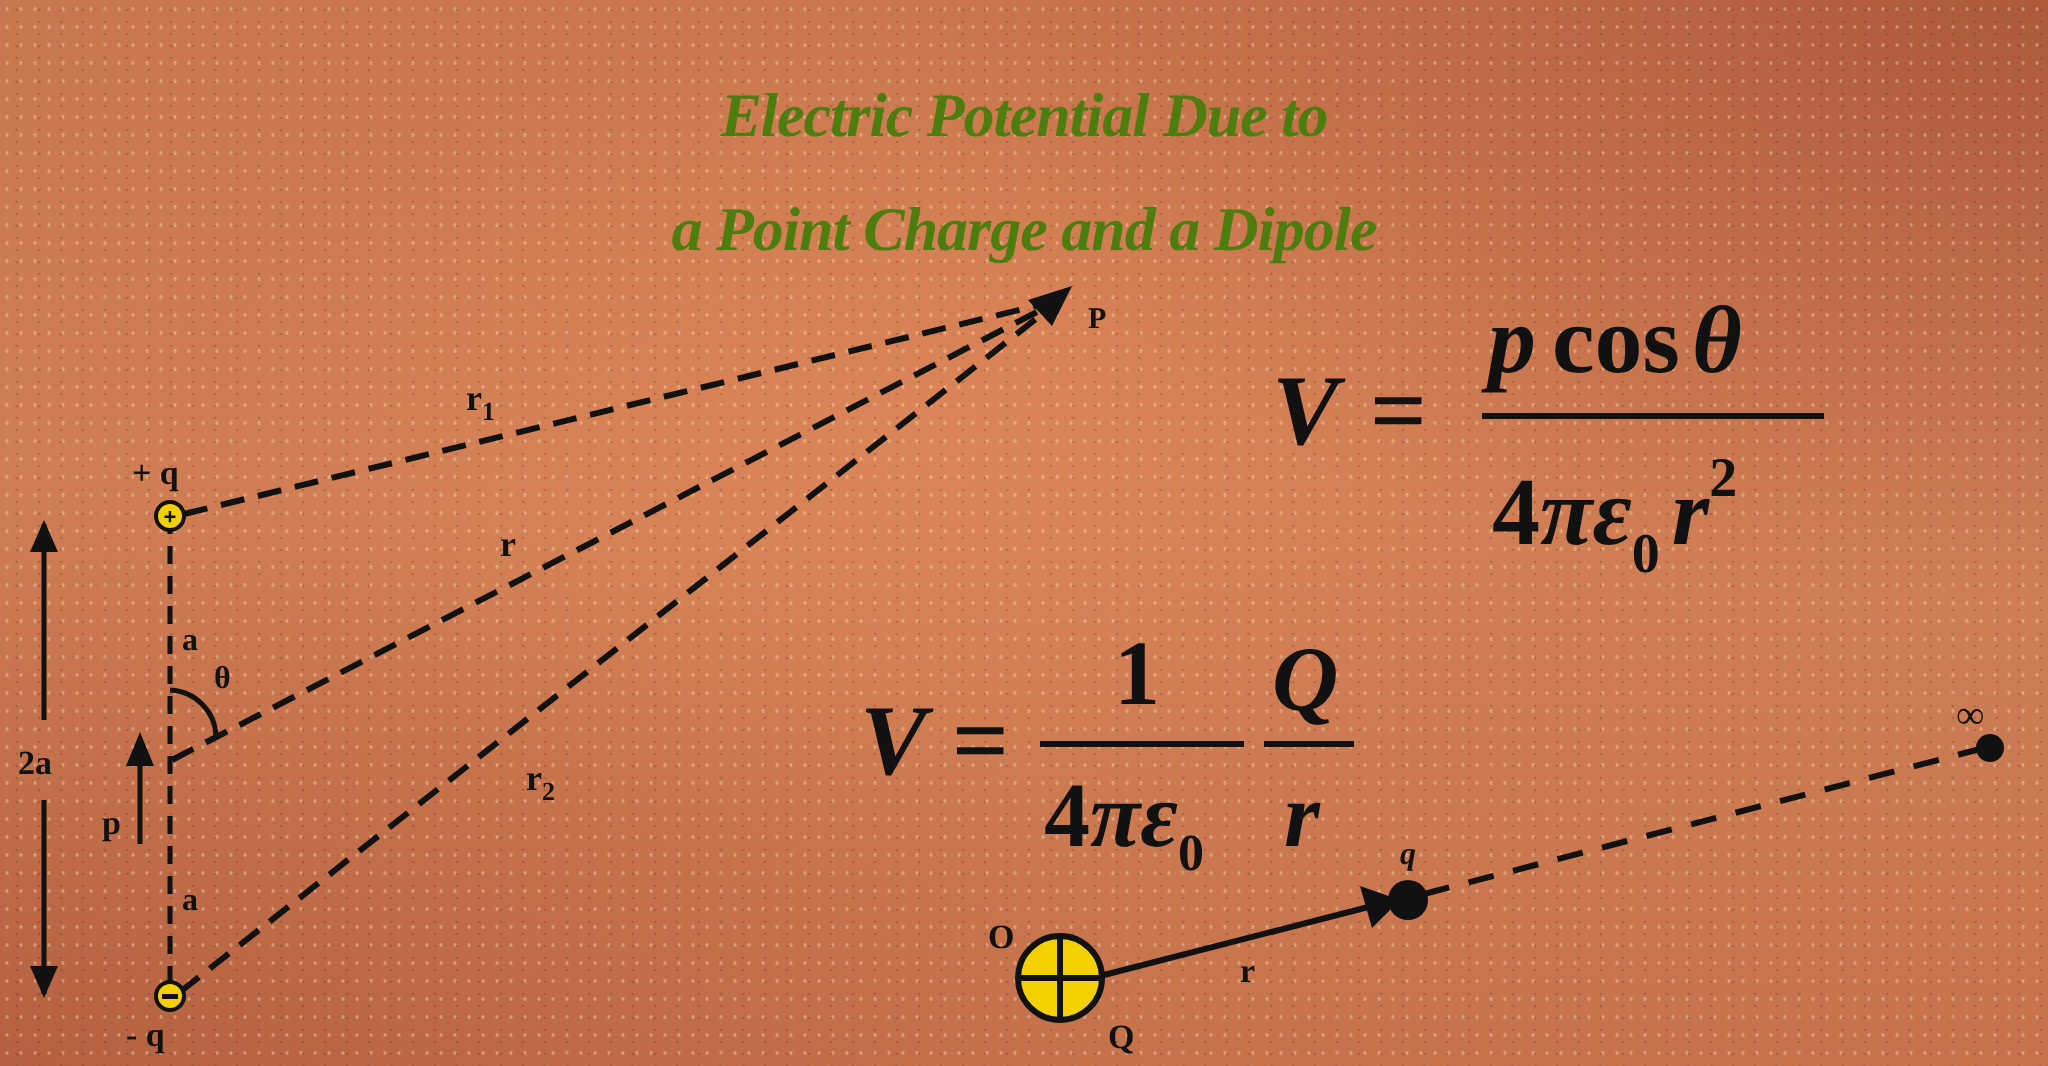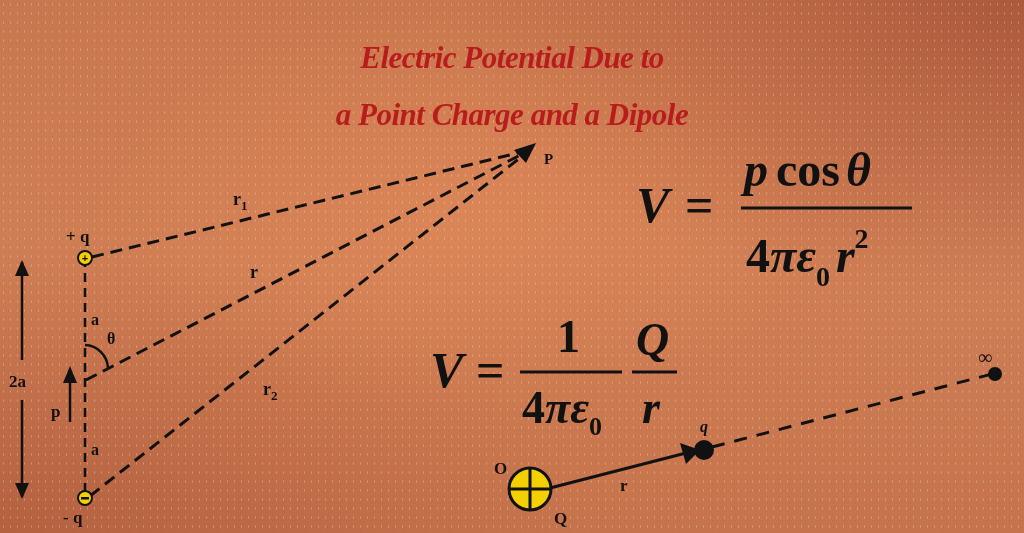--- a/index.html
+++ b/index.html
@@ -25,7 +25,7 @@
     .title {
       position: absolute; left: 0; width: 1024px; text-align: center;
       font-family: "Liberation Serif", serif; font-style: italic; font-weight: bold;
-      font-size: 31px; letter-spacing: -0.5px; color: #b91c1c;
+      font-size: 31px; letter-spacing: -0.5px; color: #4d7c0f;
     }
     #title1 { top: 40px; }
     #title2 { top: 97px; }

